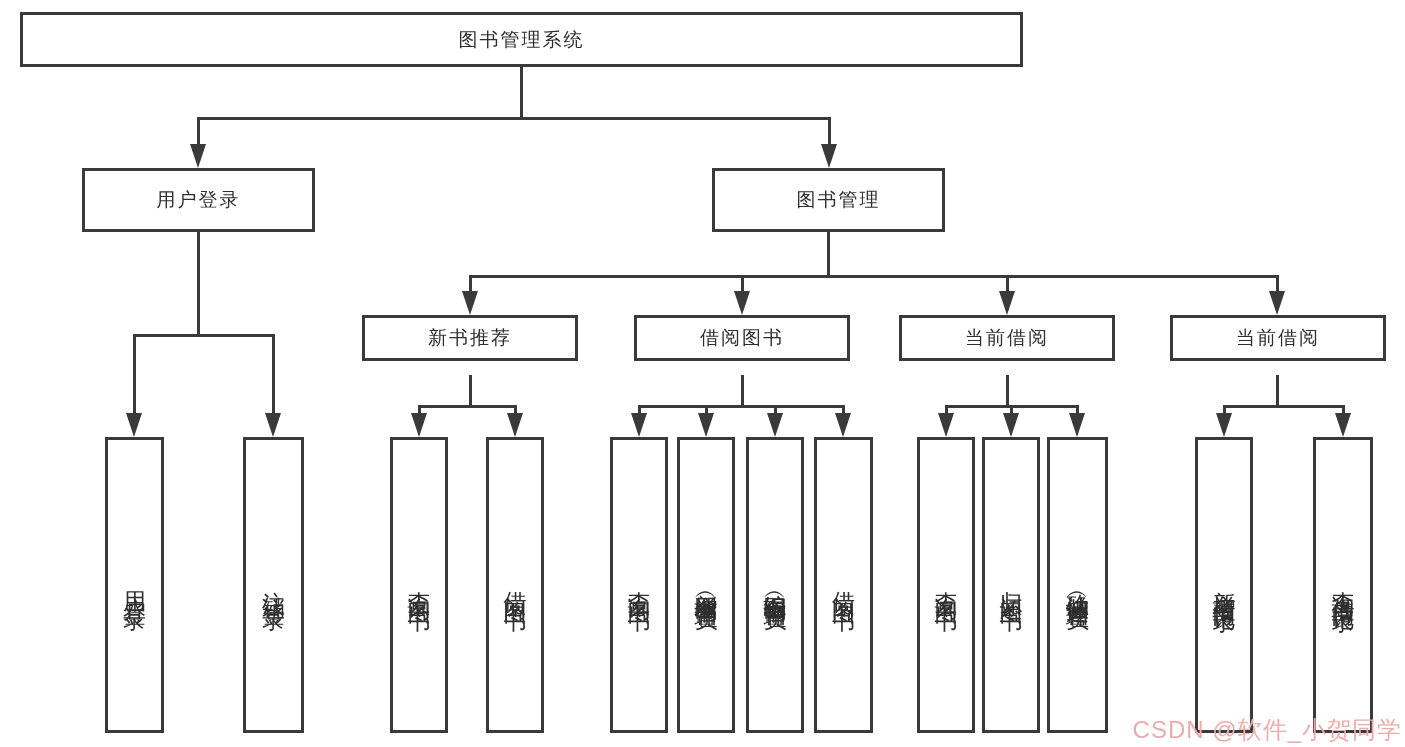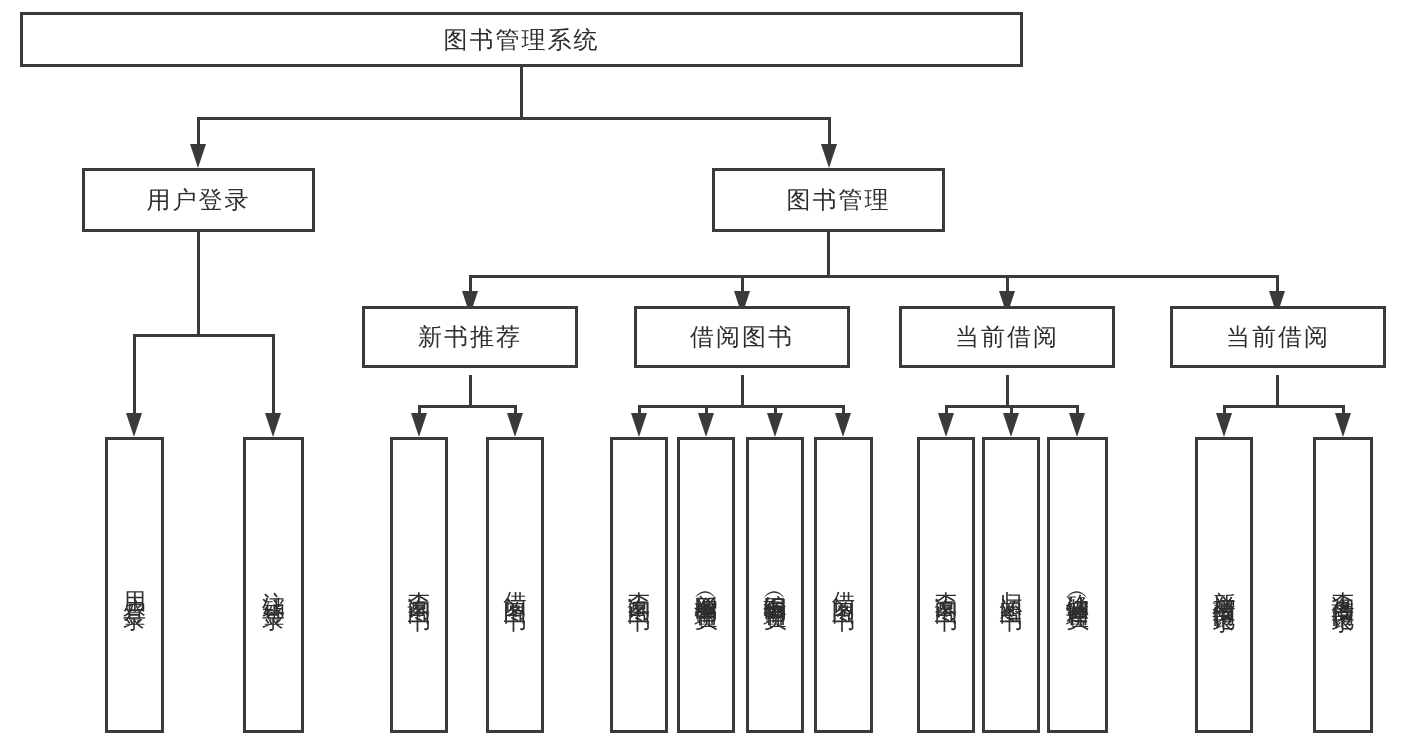--- a/index.html
+++ b/index.html
@@ -26,7 +26,7 @@
   .lvl3  { top: 306px; width: 216px; height: 62px; }
   .leaf  { top: 437px; height: 296px; }
   .h-label {
-    font-size: 24px;
+    font-size: 19px;
     letter-spacing: 2px;
     white-space: nowrap;
   }

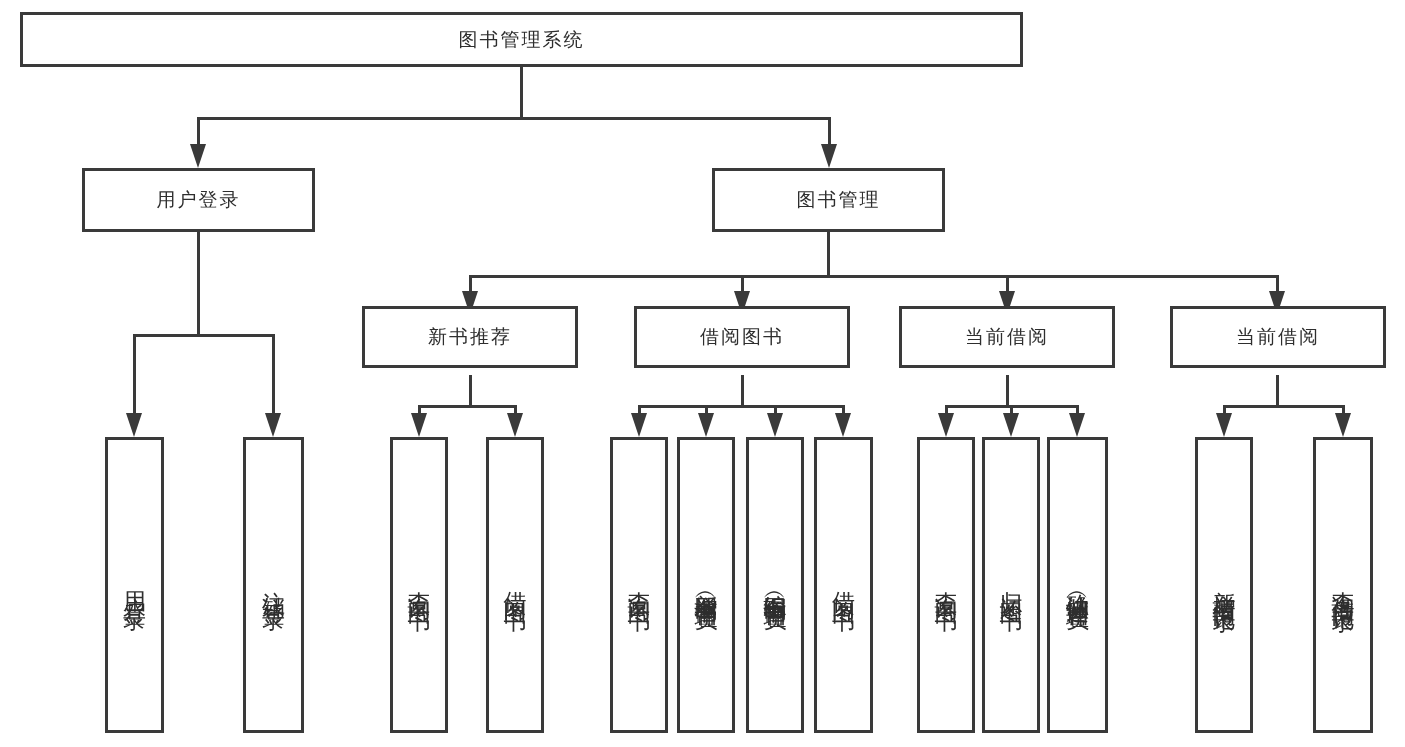--- a/index.html
+++ b/index.html
@@ -23,7 +23,7 @@
   }
   .root  { left: 20px;  top: 12px;  width: 1003px; height: 55px; }
   .lvl2  { top: 168px; width: 233px; height: 64px; }
-  .lvl3  { top: 306px; width: 216px; height: 62px; }
+  .lvl3  { top: 315px; width: 216px; height: 46px; }
   .leaf  { top: 437px; height: 296px; }
   .h-label {
     font-size: 19px;

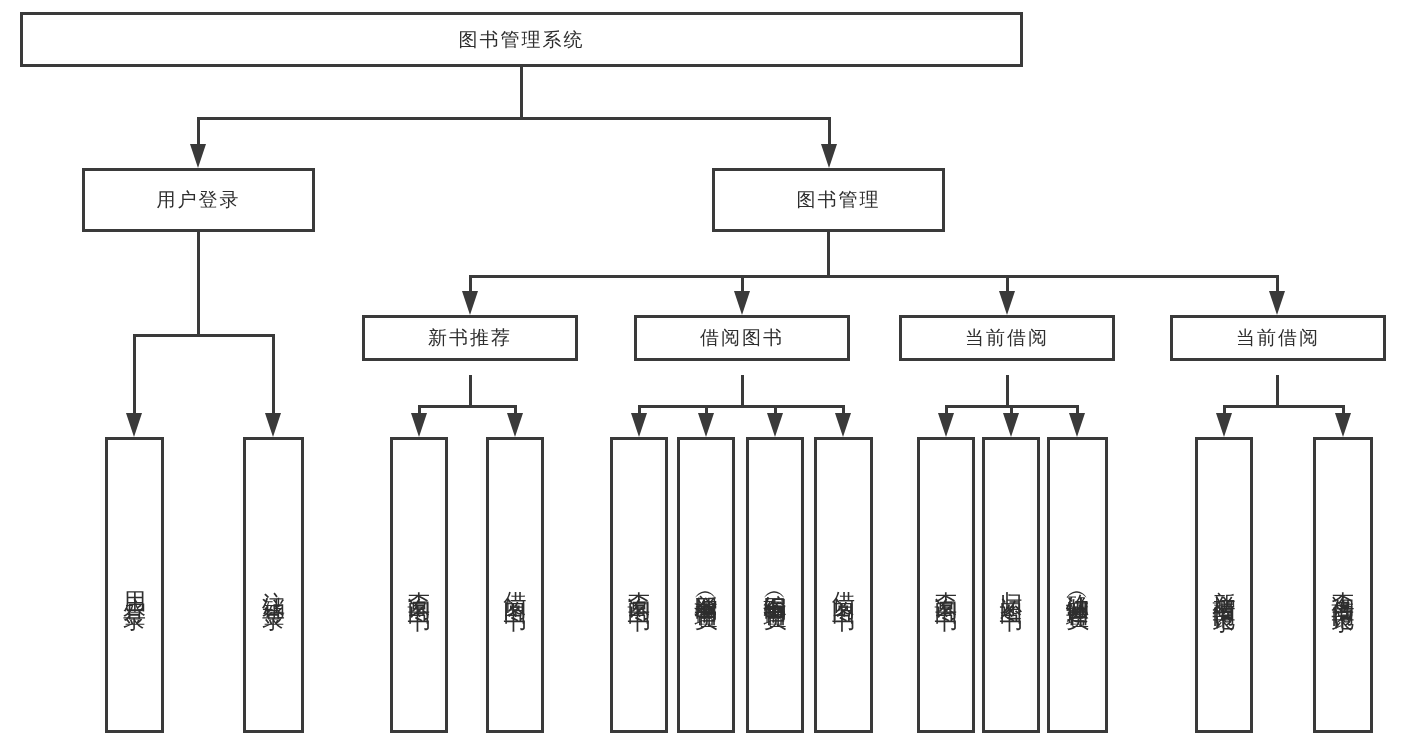--- a/index.html
+++ b/index.html
@@ -181,6 +181,7 @@
     <span class="vtext" style="letter-spacing:4px;">查询借阅记录</span>
   </div>
 
+  <div class="watermark">CSDN @软件_小贺同学</div>
 
 </div>
 

